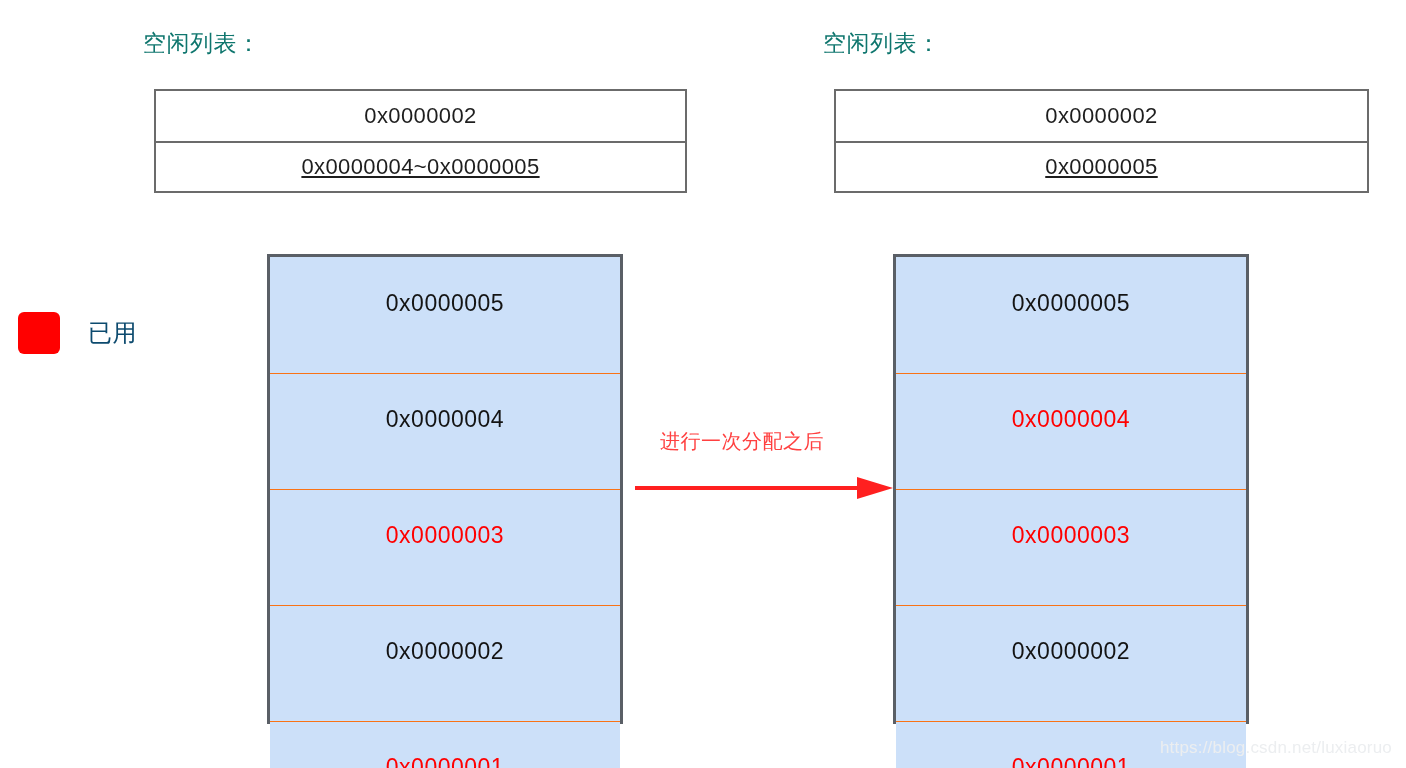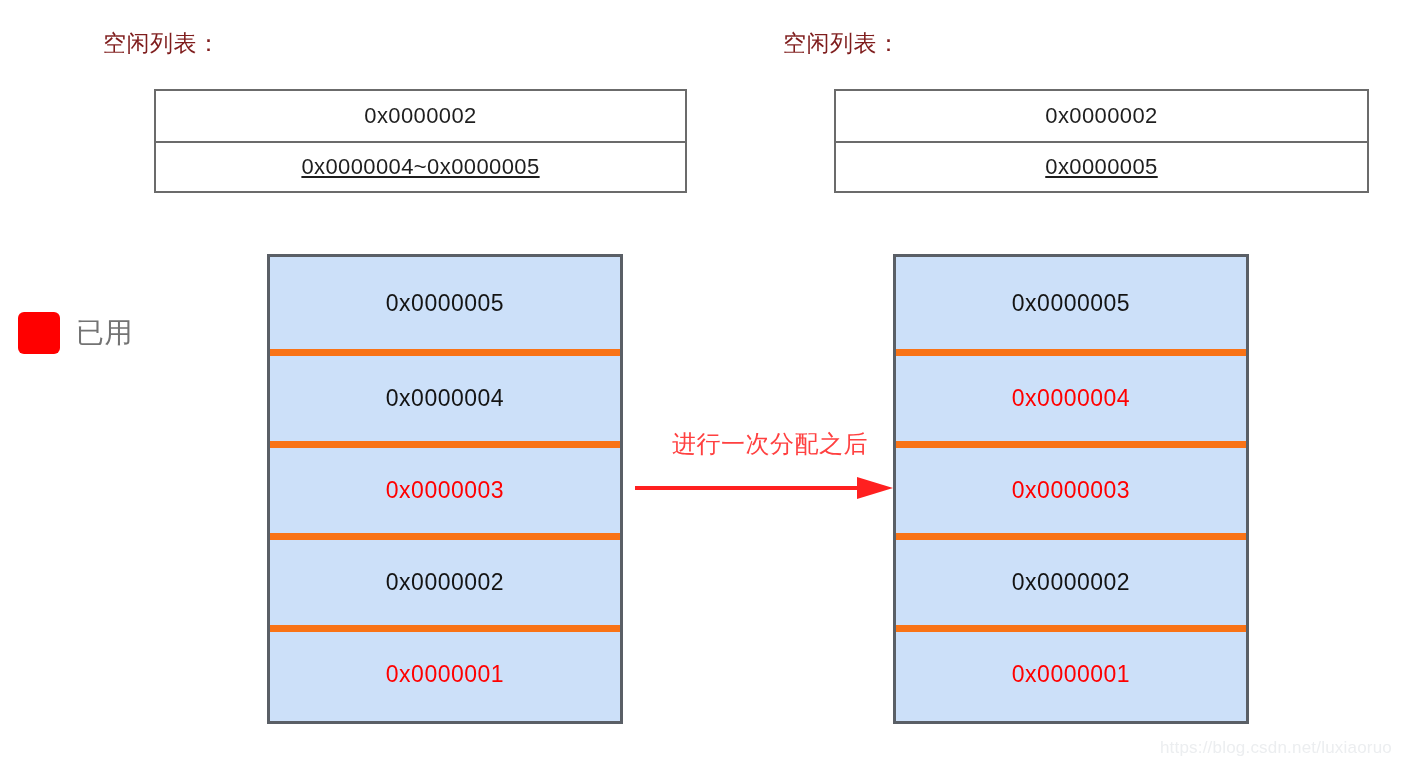--- a/index.html
+++ b/index.html
@@ -27,9 +27,10 @@
     position: absolute;
     font-size: 23px;
     line-height: 28px;
-    color: #7f1d1d;
+    color: #0f766e;
     letter-spacing: 0.5px;
     white-space: nowrap;
+    margin-left: 40px;
   }
   .freelist-title.left  { left: 103px; top: 29px; }
   .freelist-title.right { left: 783px; top: 29px; }

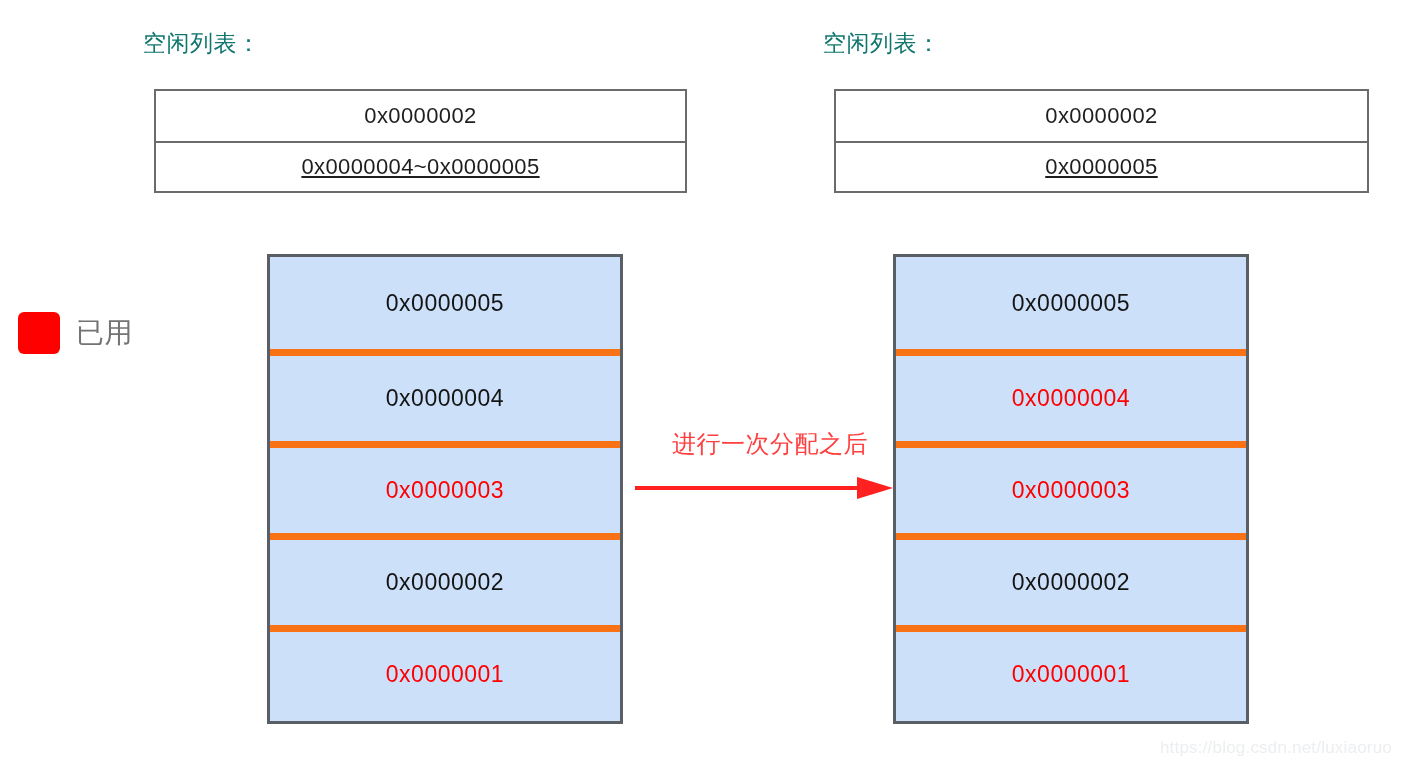--- a/index.html
+++ b/index.html
@@ -99,9 +99,9 @@
     flex: 0 0 auto;
   }
   .legend-label {
-    margin-left: 16px;
-    font-size: 28px;
-    color: #737373;
+    margin-left: 28px;
+    font-size: 24px;
+    color: #0c4a6e;
     letter-spacing: 0.5px;
     white-space: nowrap;
   }

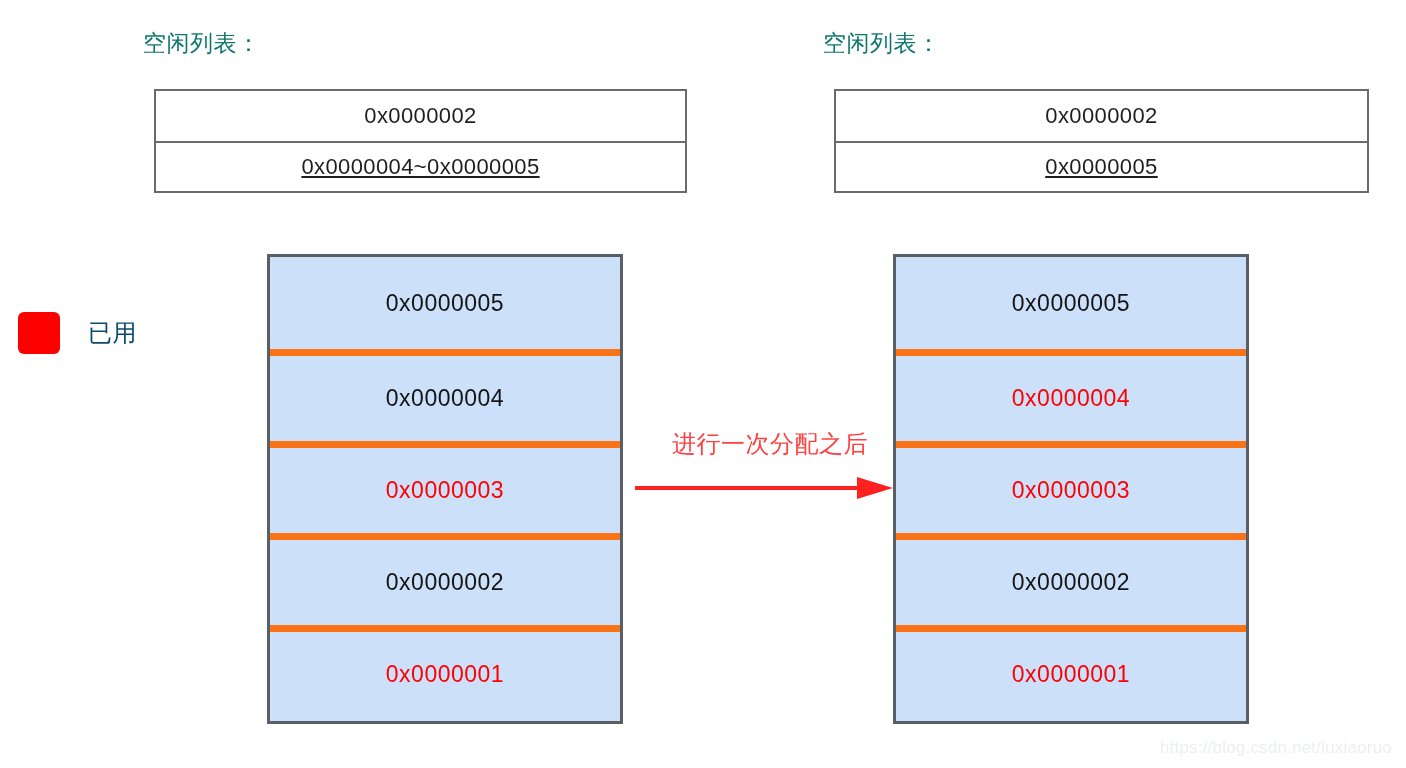--- a/index.html
+++ b/index.html
@@ -76,7 +76,8 @@
     letter-spacing: 0.5px;
   }
   .mem-cell + .mem-cell {
-    border-top: 7px solid #f97316;
+    border-top: 1px solid #f97316;
+    margin-top: 24px;
   }
   .mem-cell.state-free { color: #141414; }
   .mem-cell.state-used { color: #ff0000; }

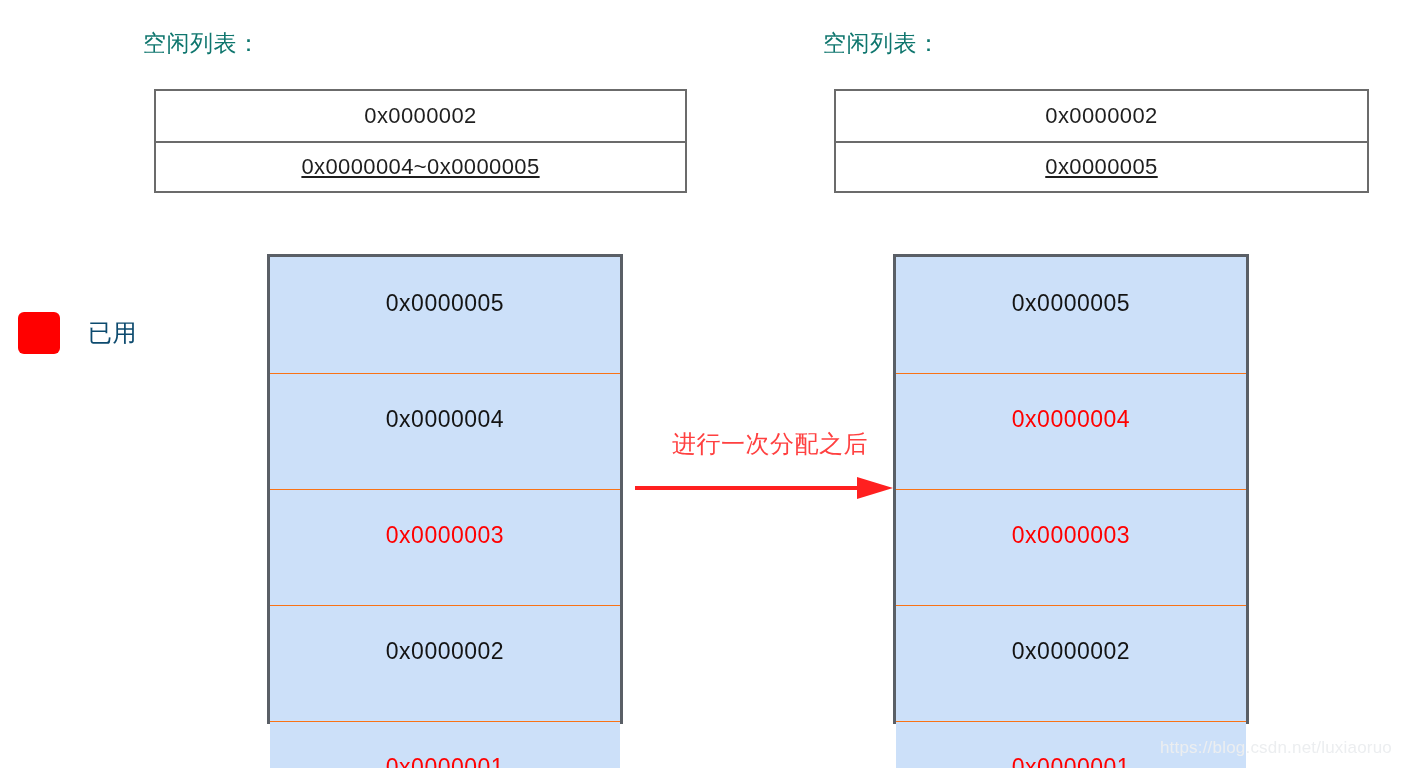--- a/index.html
+++ b/index.html
@@ -117,9 +117,9 @@
   }
   .transition-label {
     position: absolute;
-    left: 42px;
+    left: 30px;
     top: 0;
-    font-size: 24px;
+    font-size: 20px;
     color: #ff4040;
     letter-spacing: 0.5px;
     white-space: nowrap;

